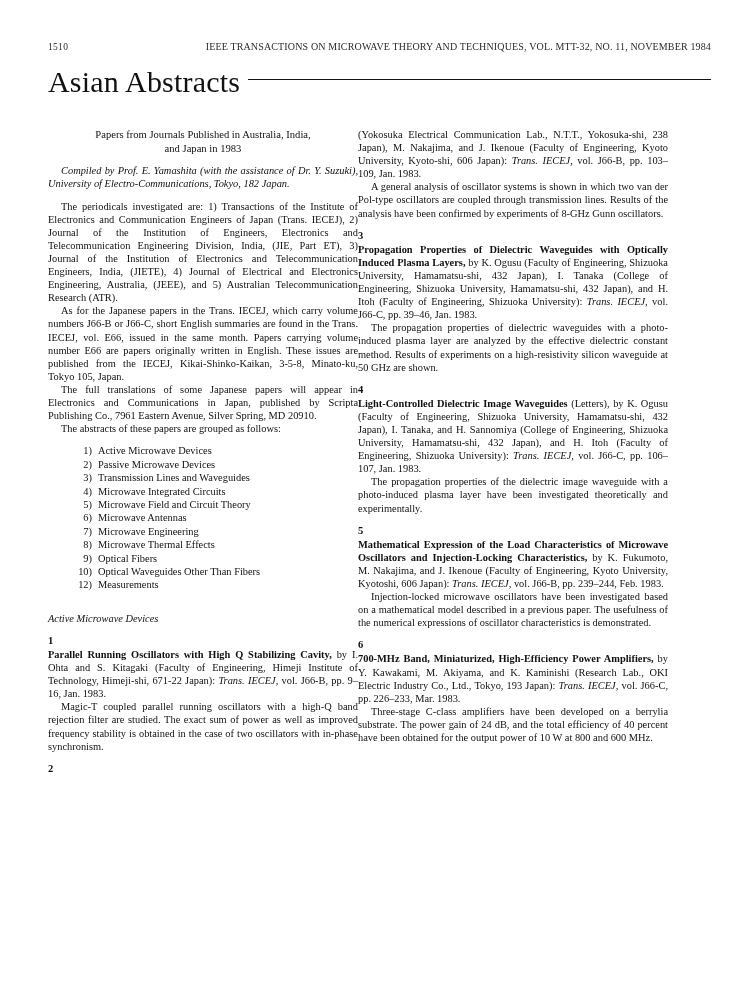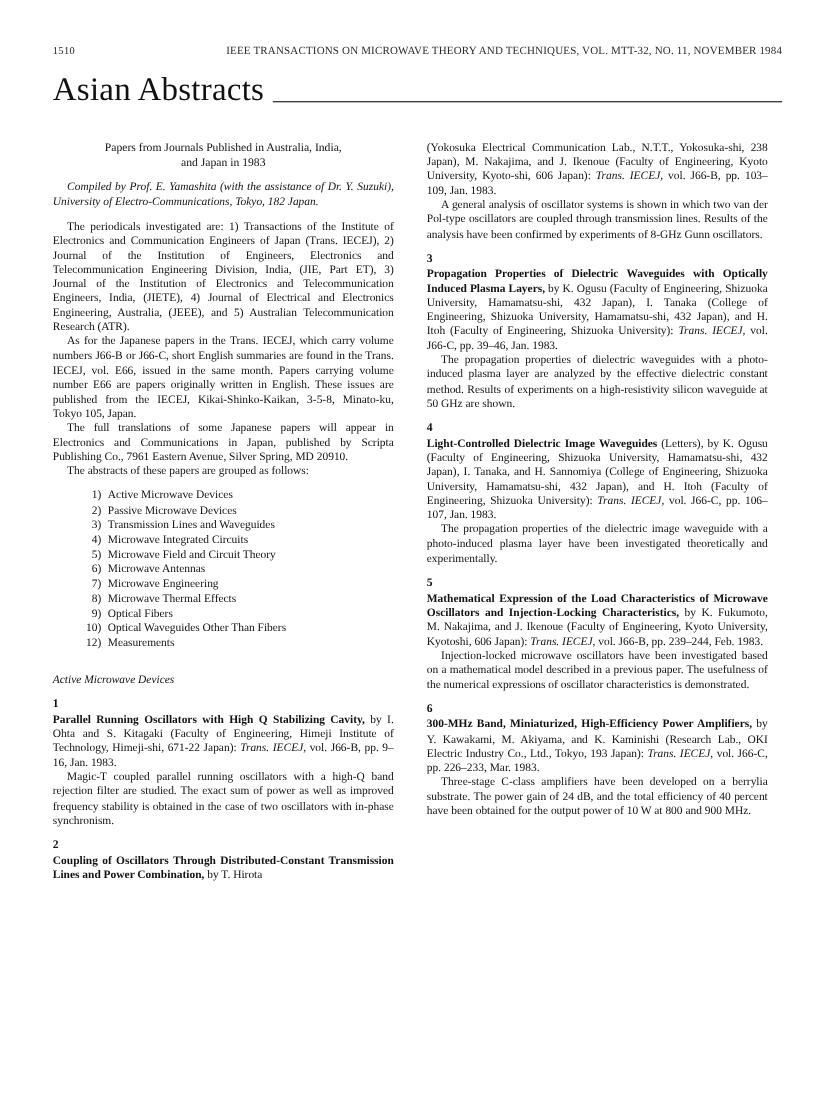--- a/index.html
+++ b/index.html
@@ -53,7 +53,7 @@
     left: 48px;
     right: 44px;
     display: flex;
-    align-items: flex-end;
+    align-items: center;
   }
   .dept-title {
     font-size: 30px;

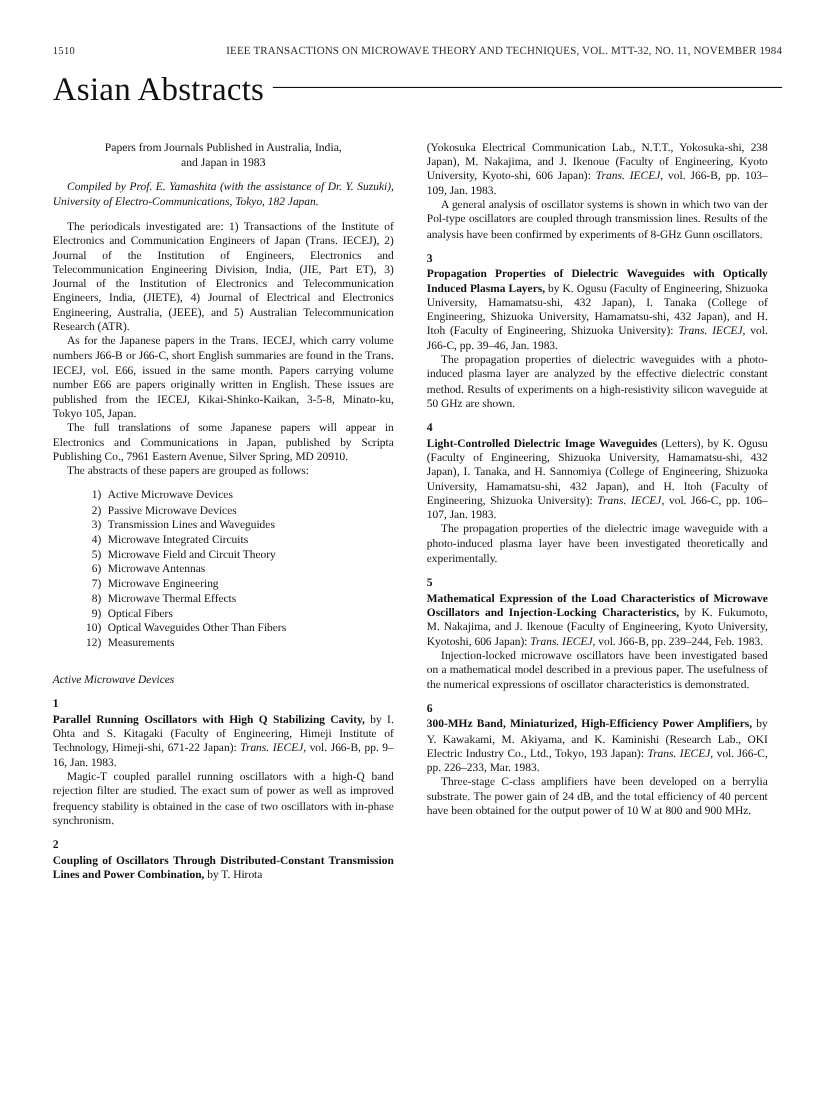--- a/index.html
+++ b/index.html
@@ -78,7 +78,6 @@
     width: 663px;
     height: 860px;
     display: flex;
-    gap: 30px;
   }
   .col {
     width: 310px;

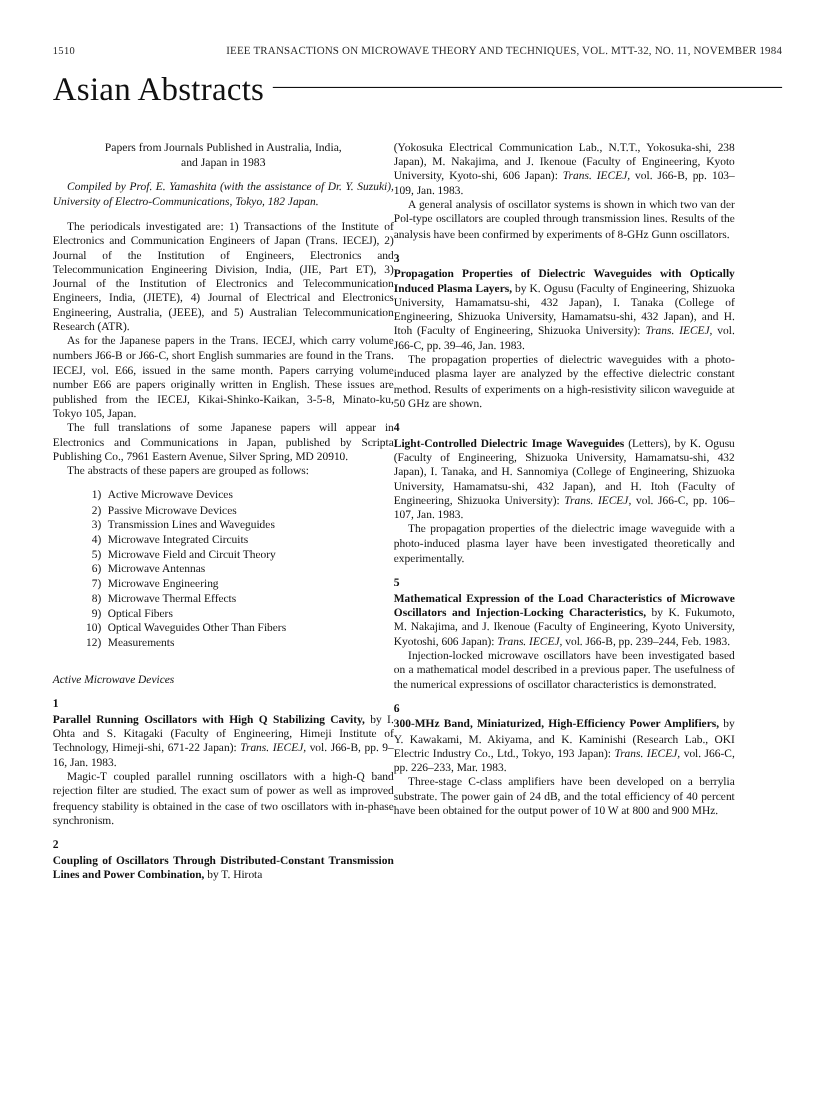--- a/index.html
+++ b/index.html
@@ -260,7 +260,7 @@
       <p class="abstract-body">Injection-locked microwave oscillators have been investigated based on a mathematical model described in a previous paper. The usefulness of the numerical expressions of oscillator characteristics is demonstrated.</p>
 
       <p class="item-number">6</p>
-      <p class="abstract-entry"><b>300-MHz Band, Miniaturized, High-Efficiency Power Amplifiers,</b><span> by Y. Kawakami, M. Akiyama, and K. Kaminishi (Research Lab., OKI Electric Industry Co., Ltd., Tokyo, 193 Japan): </span><i>Trans. IECEJ,</i><span> vol. J66-C, pp. 226–233, Mar. 1983.</span></p>
+      <p class="abstract-entry"><b>700-MHz Band, Miniaturized, High-Efficiency Power Amplifiers,</b><span> by Y. Kawakami, M. Akiyama, and K. Kaminishi (Research Lab., OKI Electric Industry Co., Ltd., Tokyo, 193 Japan): </span><i>Trans. IECEJ,</i><span> vol. J66-C, pp. 226–233, Mar. 1983.</span></p>
       <p class="abstract-body">Three-stage C-class amplifiers have been developed on a berrylia substrate. The power gain of 24 dB, and the total efficiency of 40 percent have been obtained for the output power of 10 W at 800 and 900 MHz.</p>
 
     </div>

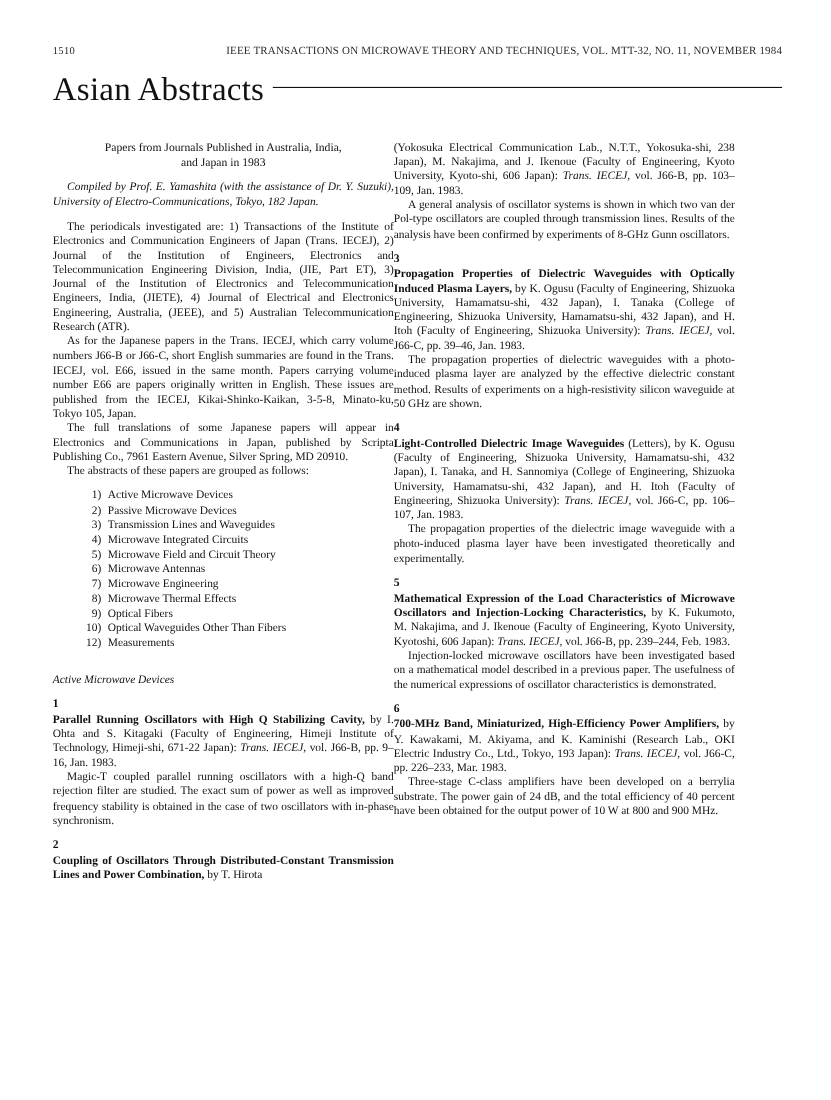--- a/index.html
+++ b/index.html
@@ -261,7 +261,7 @@
 
       <p class="item-number">6</p>
       <p class="abstract-entry"><b>700-MHz Band, Miniaturized, High-Efficiency Power Amplifiers,</b><span> by Y. Kawakami, M. Akiyama, and K. Kaminishi (Research Lab., OKI Electric Industry Co., Ltd., Tokyo, 193 Japan): </span><i>Trans. IECEJ,</i><span> vol. J66-C, pp. 226–233, Mar. 1983.</span></p>
-      <p class="abstract-body">Three-stage C-class amplifiers have been developed on a berrylia substrate. The power gain of 24 dB, and the total efficiency of 40 percent have been obtained for the output power of 10 W at 800 and 900 MHz.</p>
+      <p class="abstract-body">Three-stage C-class amplifiers have been developed on a berrylia substrate. The power gain of 24 dB, and the total efficiency of 40 percent have been obtained for the output power of 10 W at 800 and 600 MHz.</p>
 
     </div>
   </div>

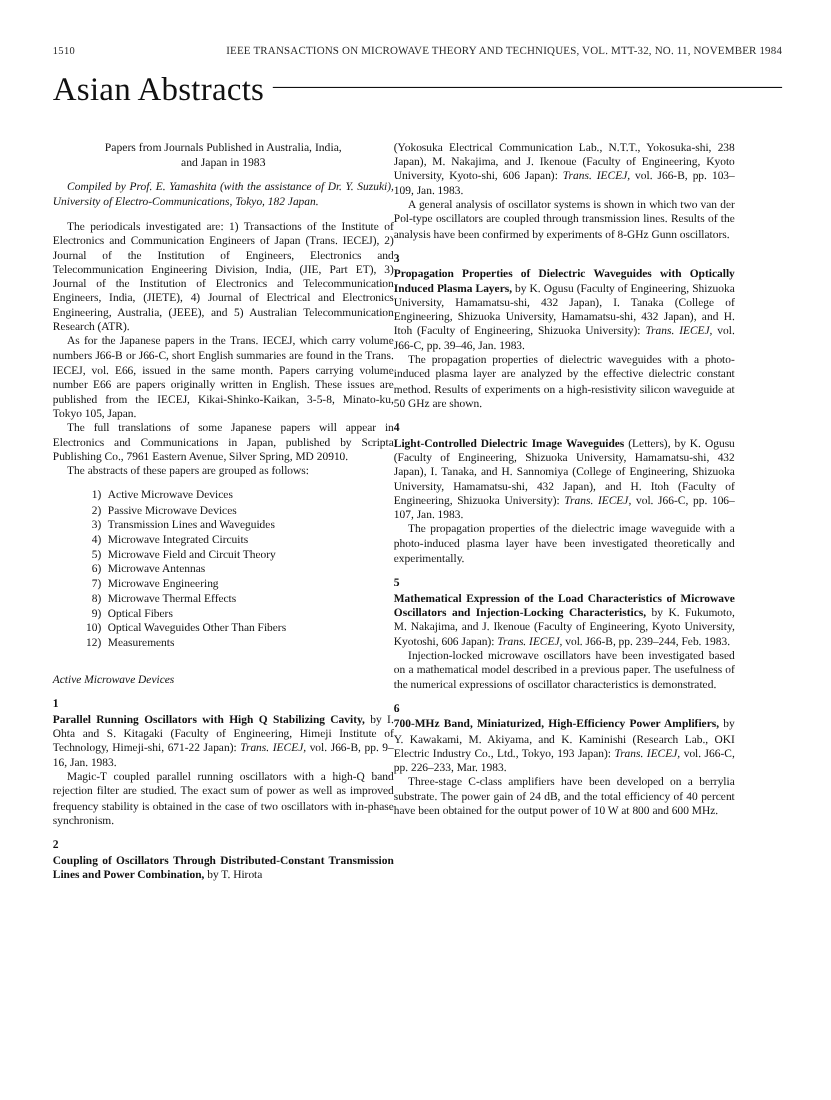--- a/index.html
+++ b/index.html
@@ -238,7 +238,6 @@
       <p class="abstract-body">Magic-T coupled parallel running oscillators with a high-Q band rejection filter are studied. The exact sum of power as well as improved frequency stability is obtained in the case of two oscillators with in-phase synchronism.</p>
 
       <p class="item-number">2</p>
-      <p class="abstract-entry"><b>Coupling of Oscillators Through Distributed-Constant Transmission Lines and Power Combination,</b><span> by T. Hirota</span></p>
 
     </div>
 

